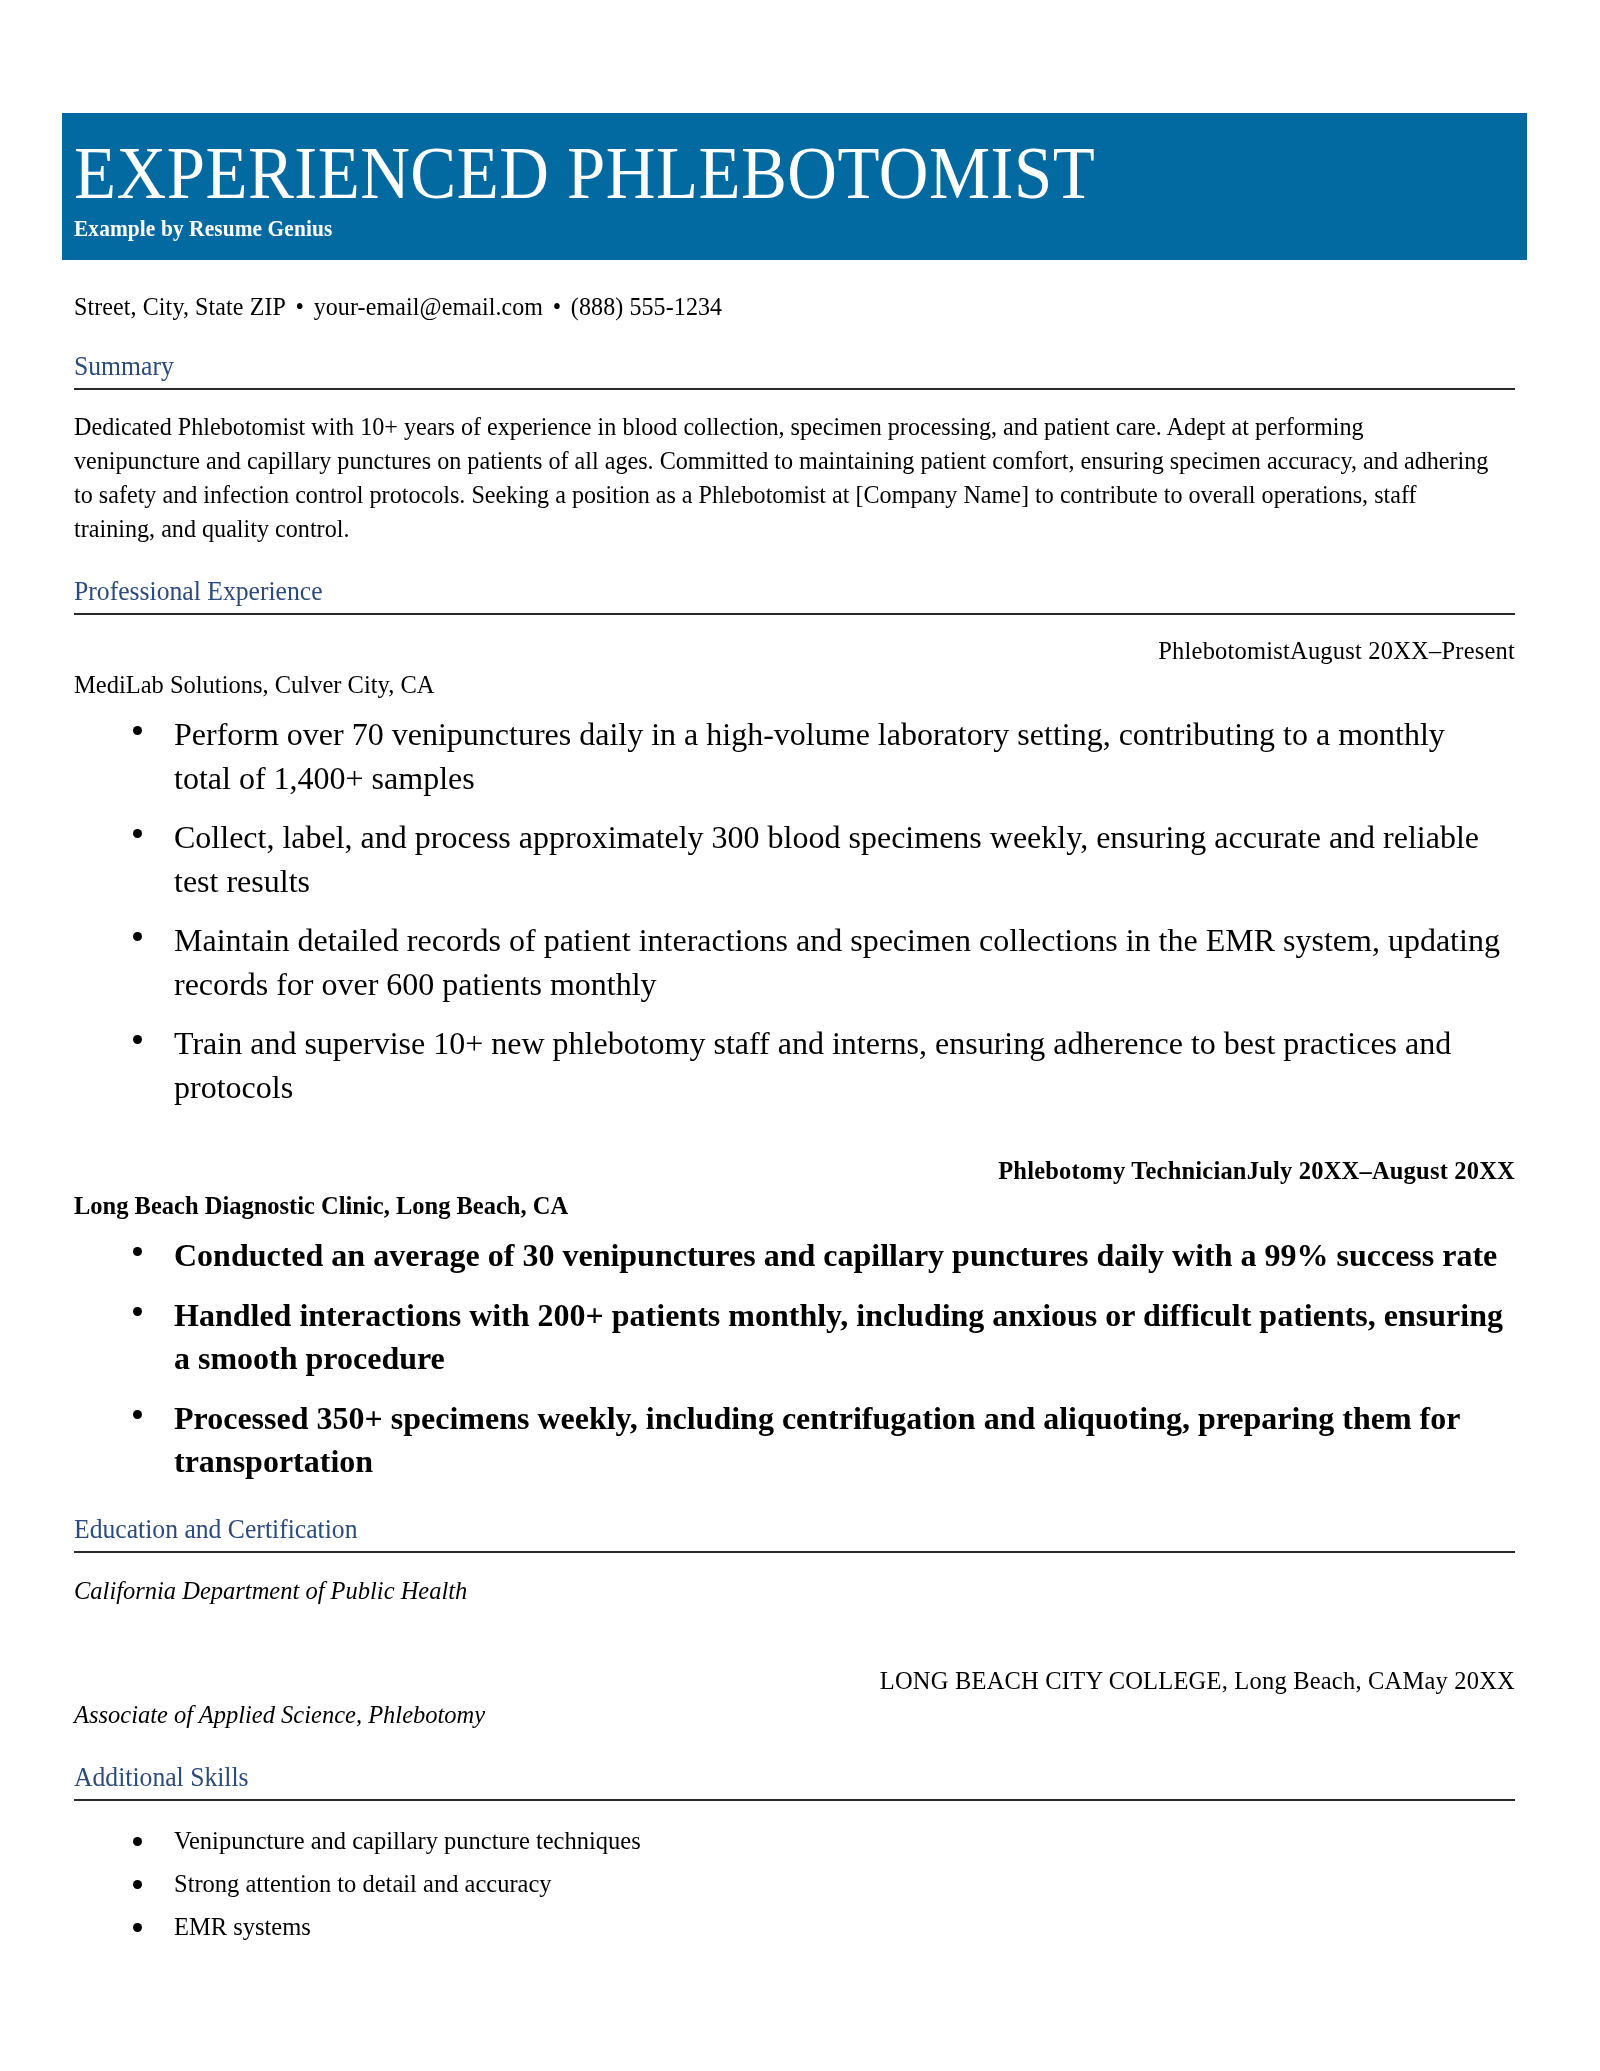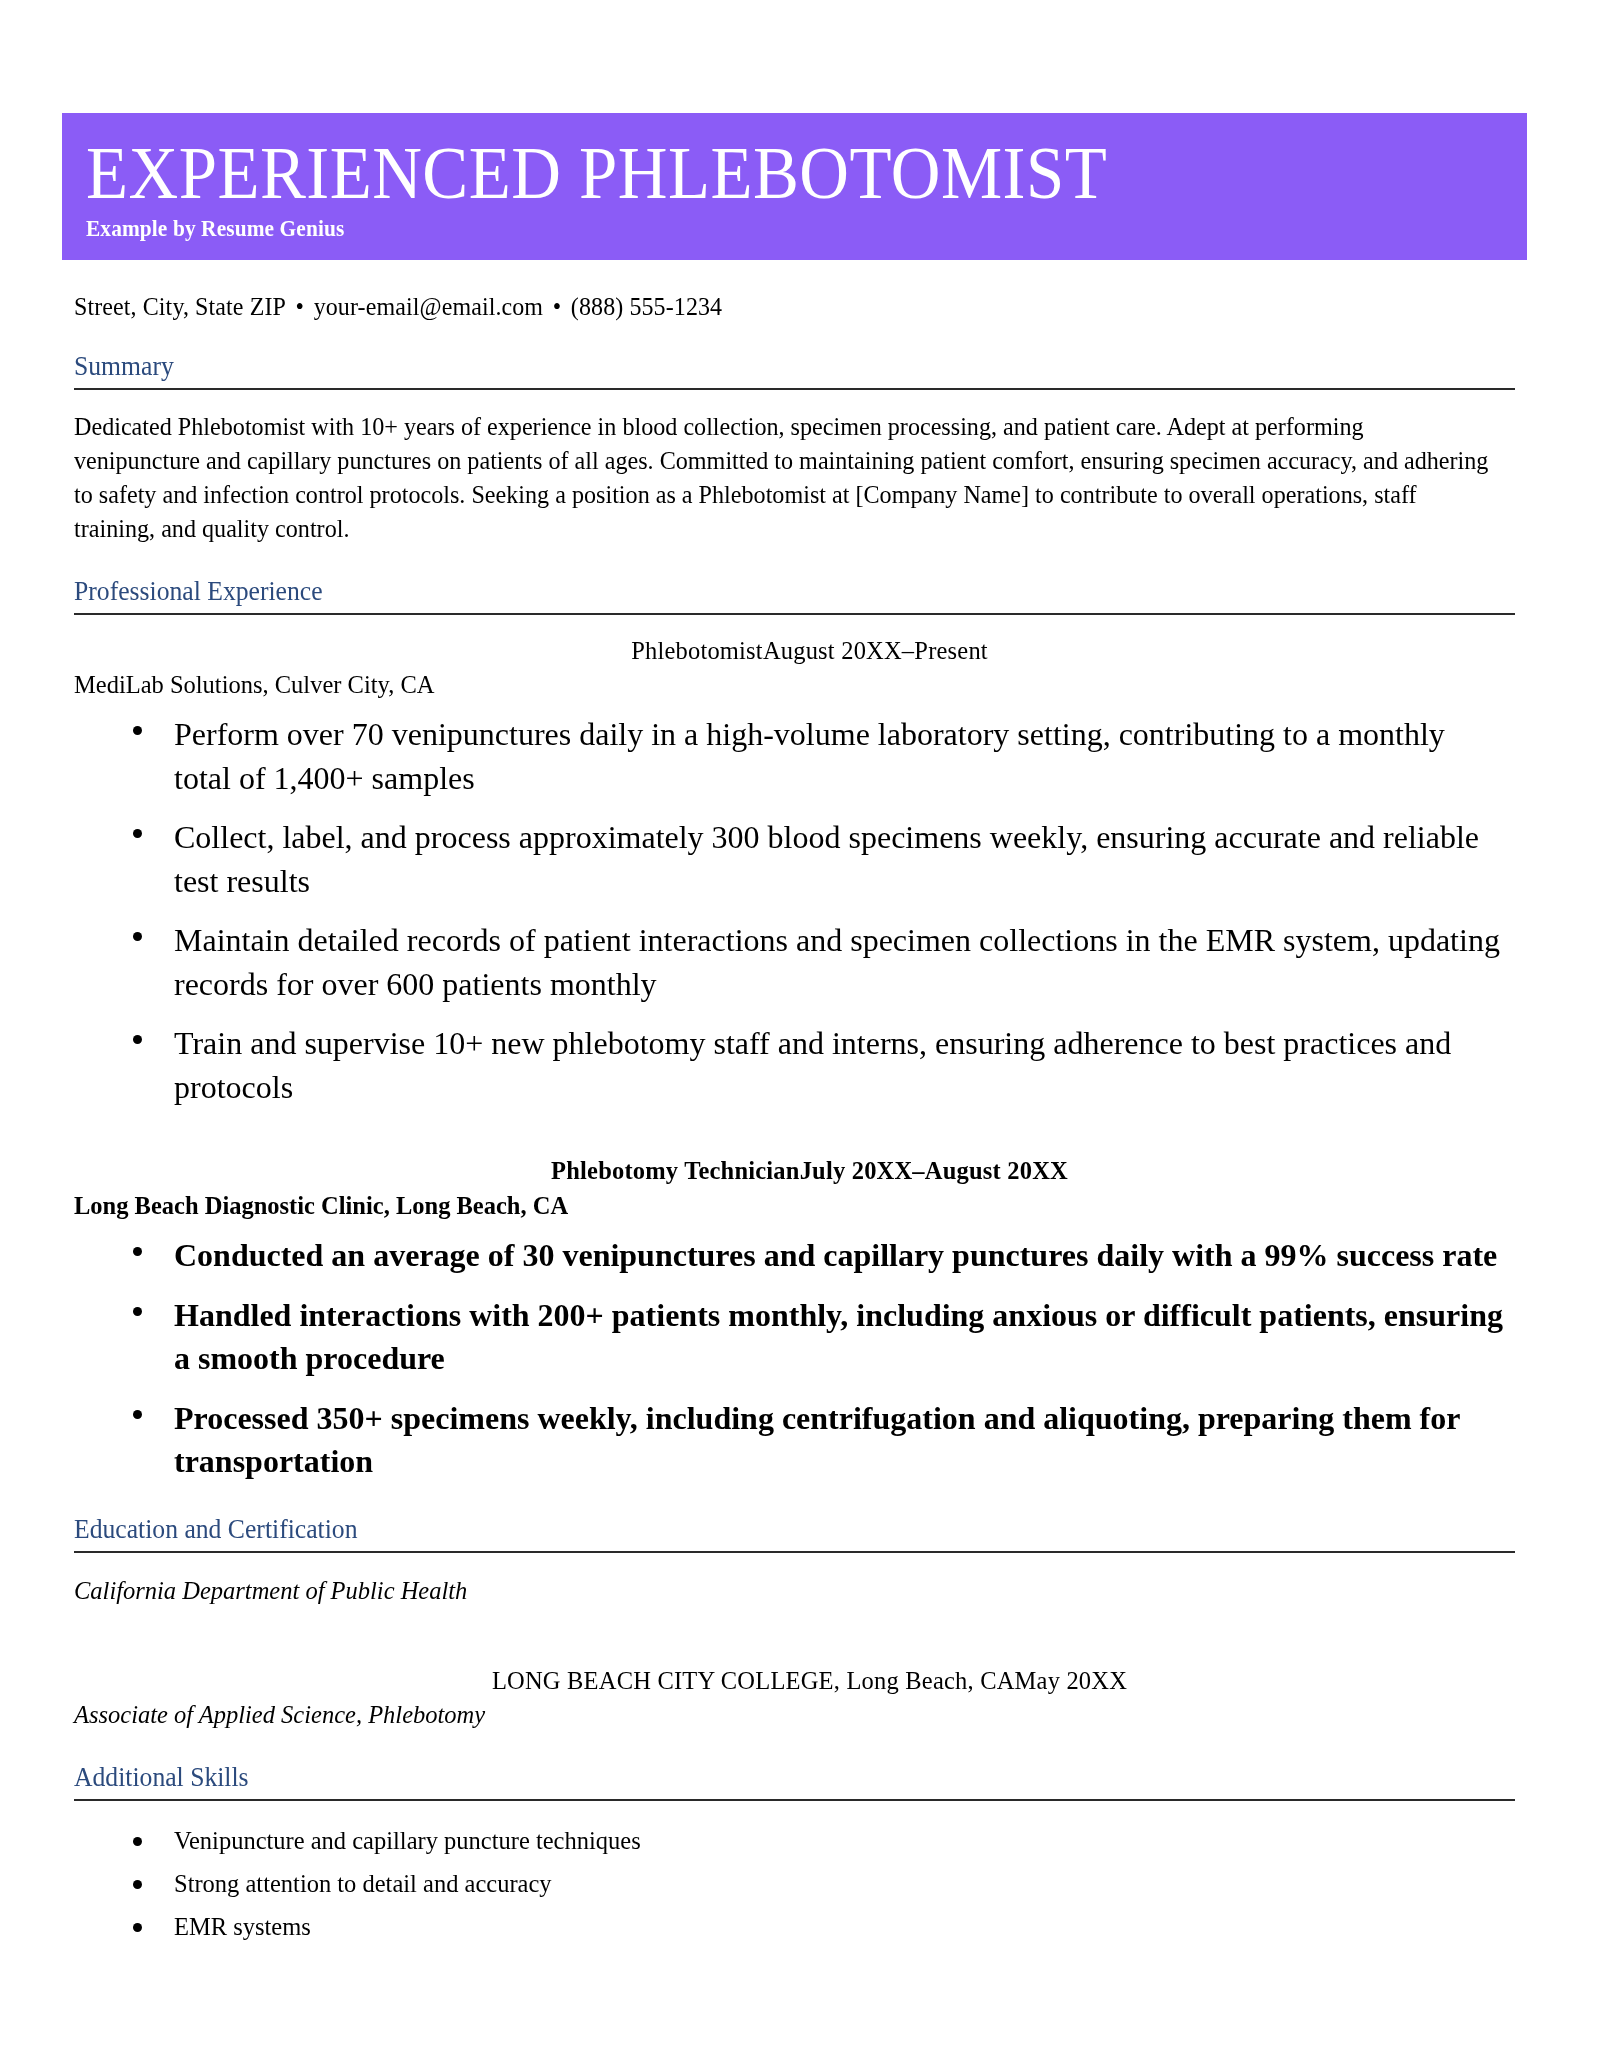--- a/index.html
+++ b/index.html
@@ -27,9 +27,9 @@
 
   
   .banner {
-    background: #8b5cf6;
+    background: #0369a1;
     margin: 0 0 0 0;
-    padding: 24px 0 18px 12px;
+    padding: 24px 0 18px 0;
     position: relative;
     top: 113px;
     width: 1465px;

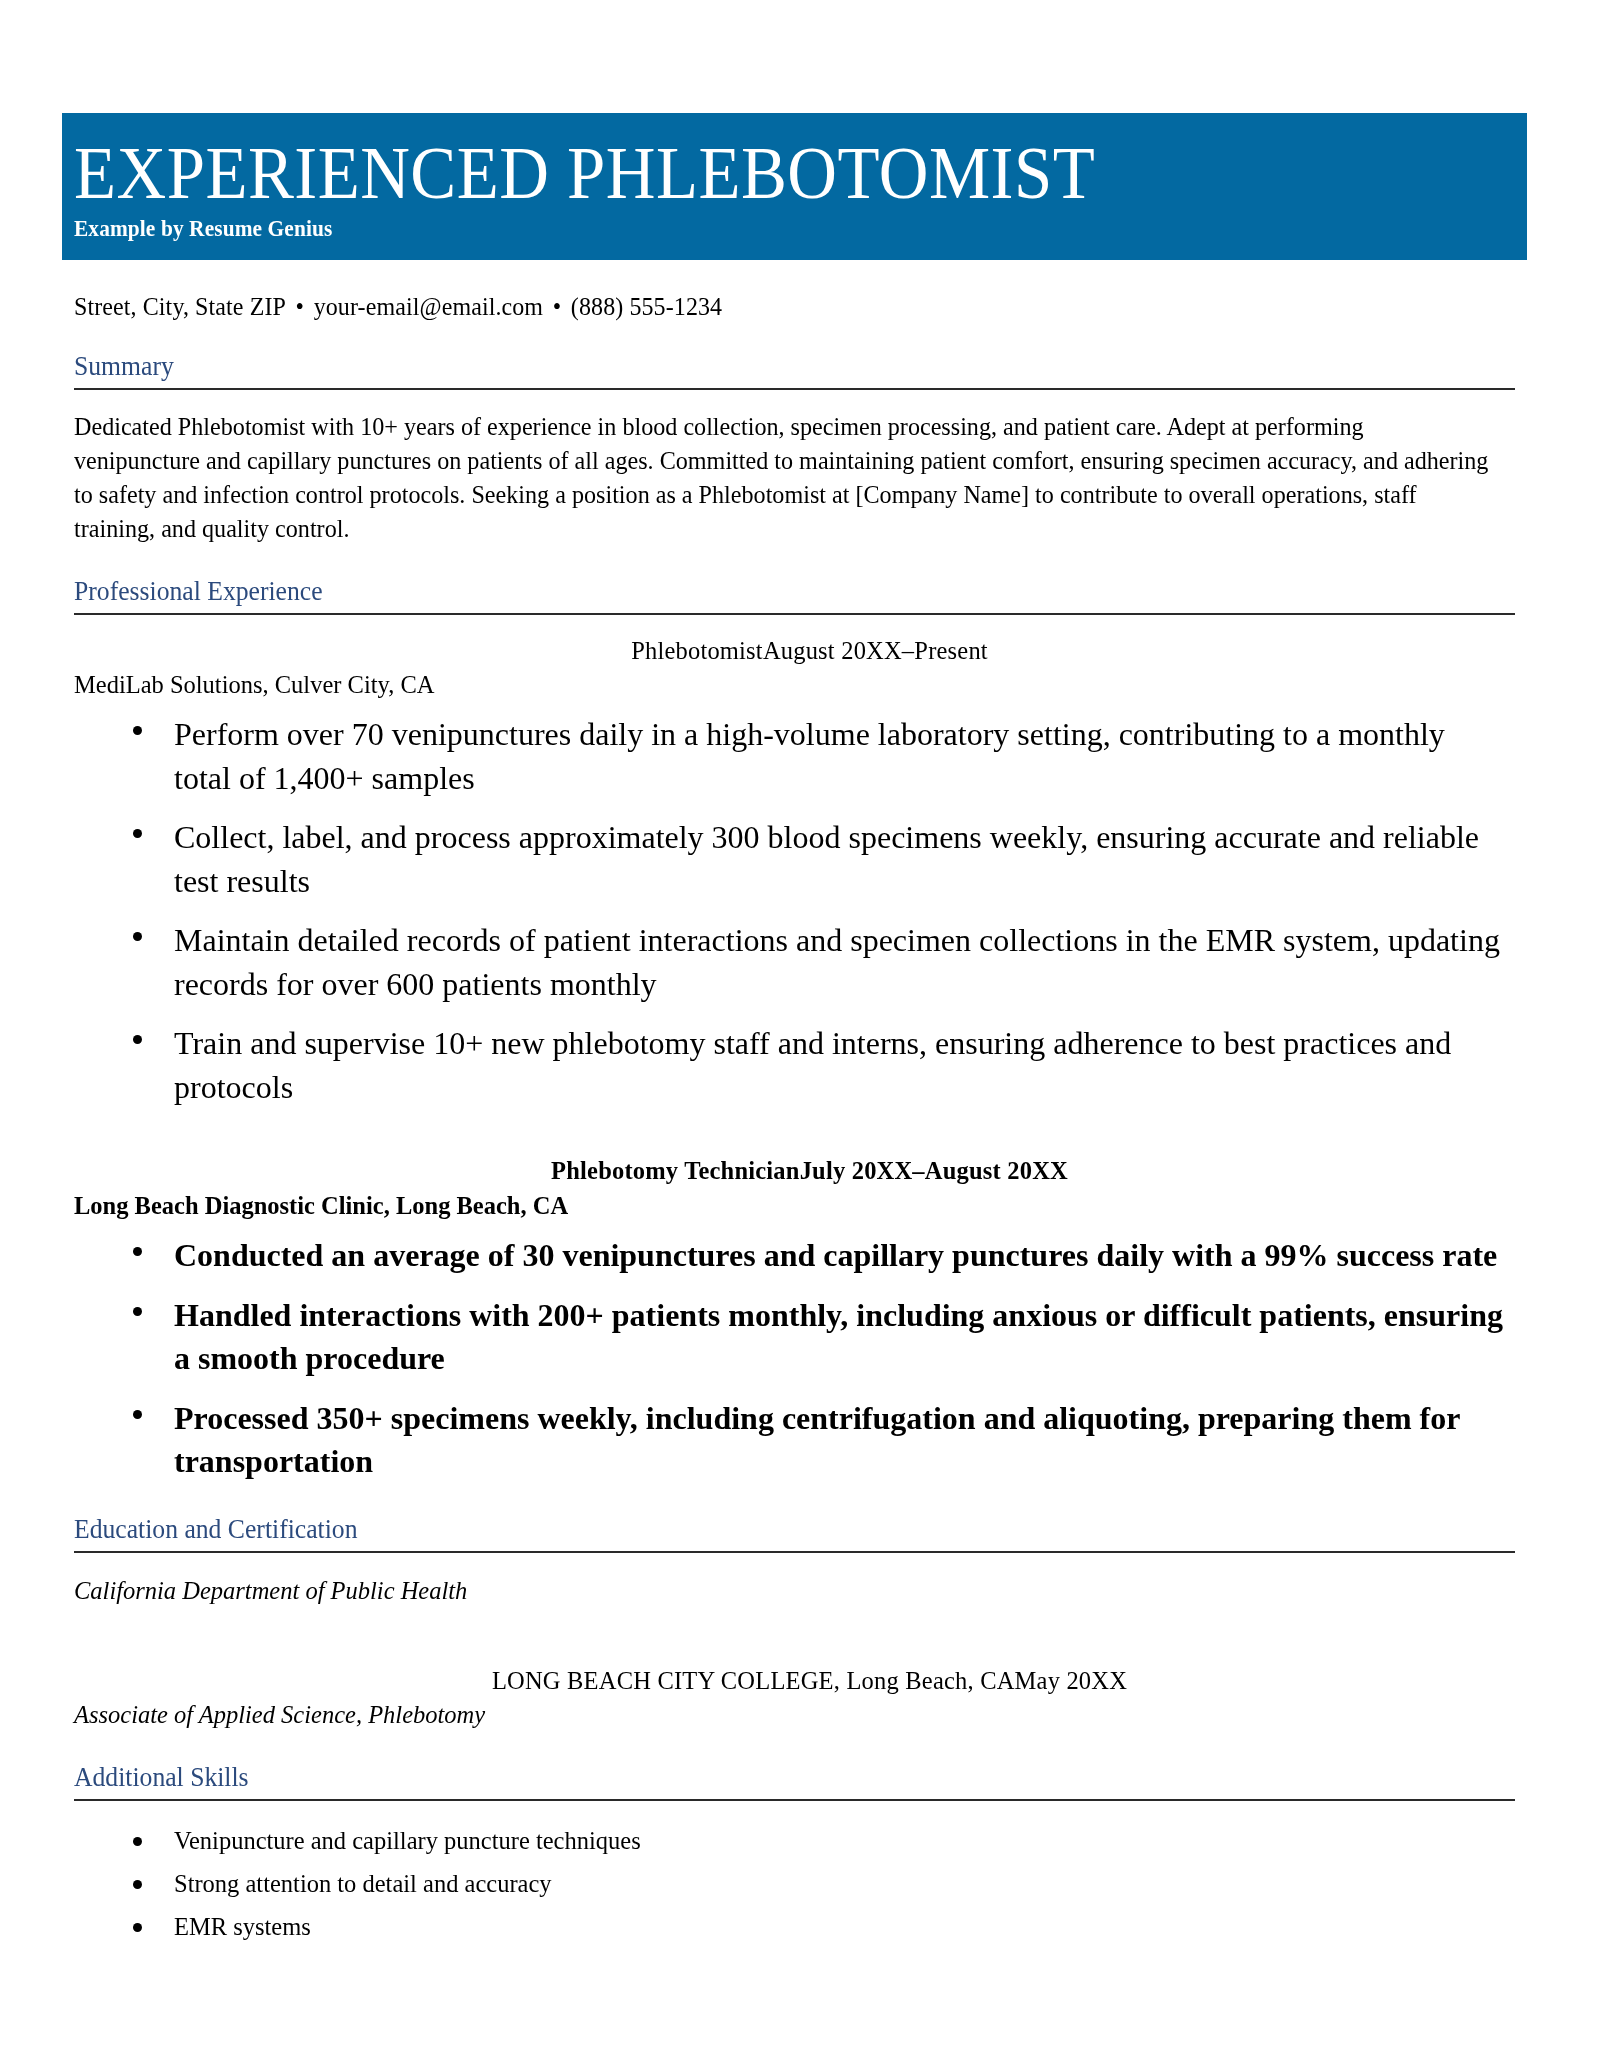--- a/index.html
+++ b/index.html
@@ -113,7 +113,7 @@
   }
   .entry-row {
     display: flex;
-    justify-content: center;
+    justify-content: flex-end;
     align-items: baseline;
     font-size: 24.5px;
     line-height: 1.32;

